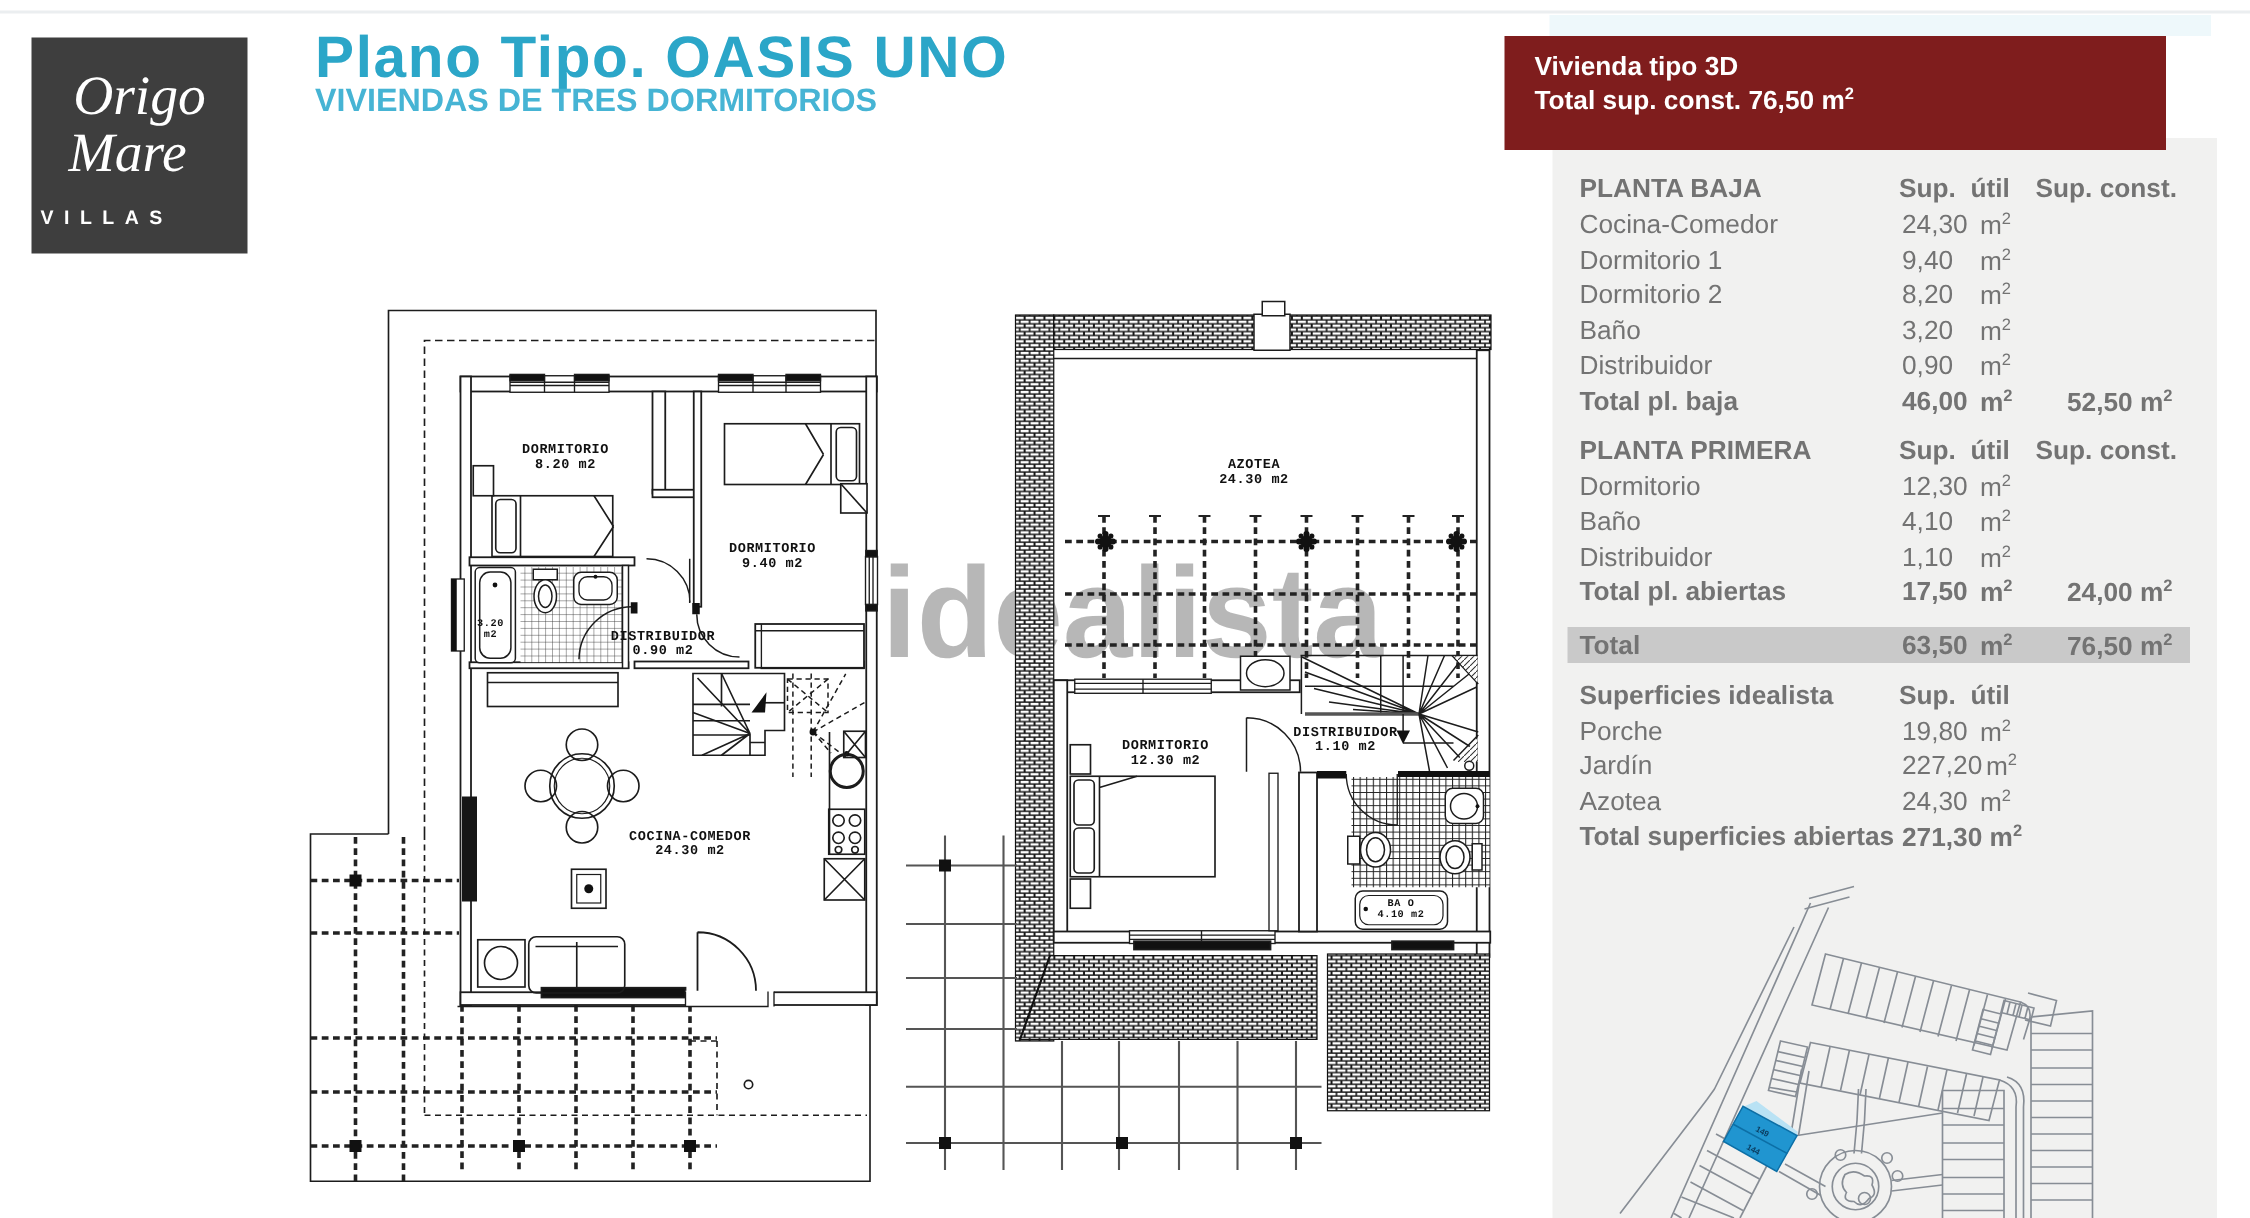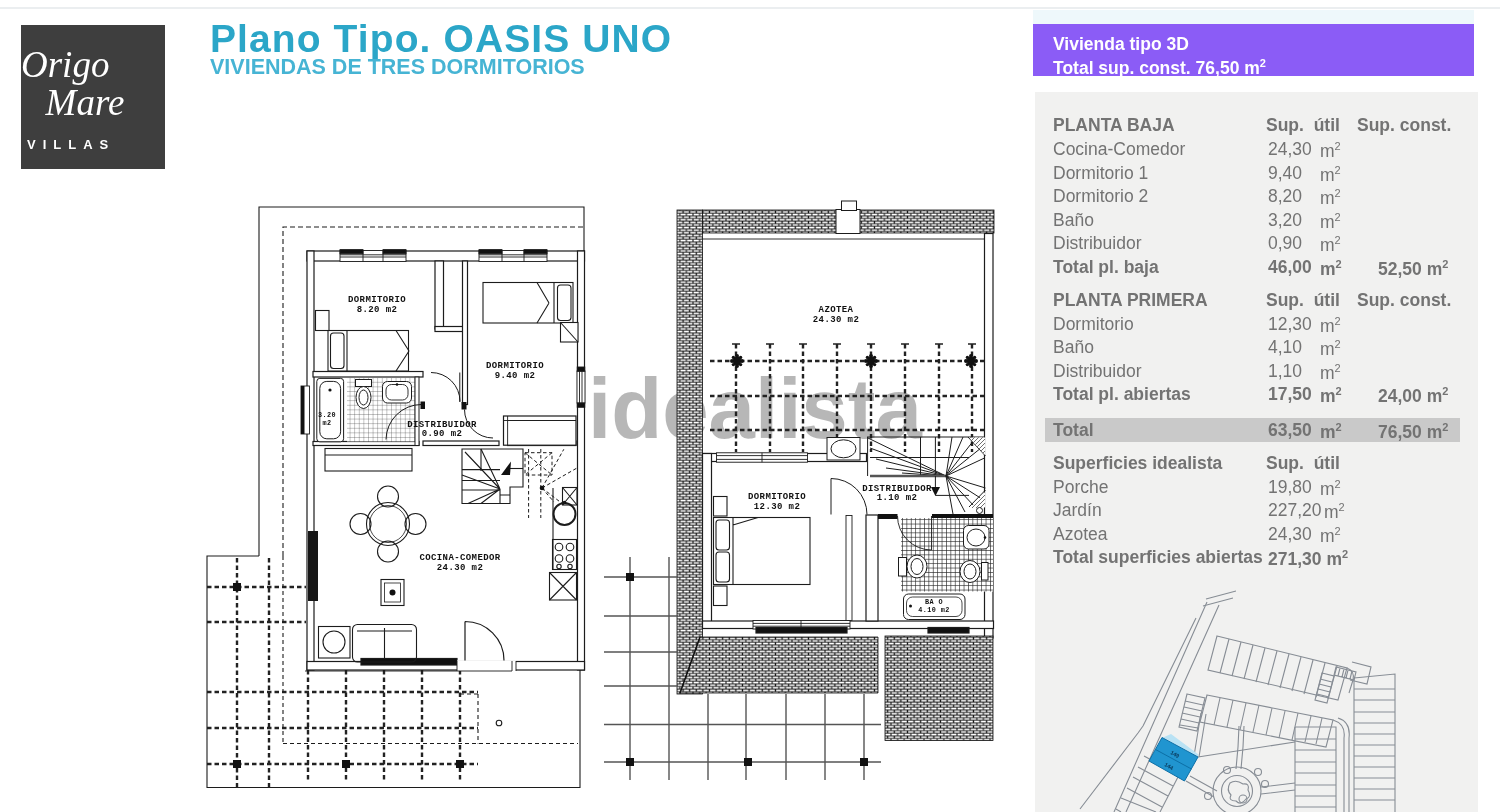--- a/index.html
+++ b/index.html
@@ -16,7 +16,7 @@
 <div class="abs" style="left:0;top:7px;width:1500px;height:2px;background:#ebeef0"></div>
 
 <div class="abs" style="left:21px;top:25px;width:144px;height:144px;background:#3e3e3e">
-  <div class="abs" style="left:0;top:21px;width:144px;color:#fff;font-family:'Liberation Serif',serif;font-style:italic;font-size:37px;line-height:1">Origo</div>
+  <div class="abs" style="left:0;top:21px;width:144px;text-align:center;color:#fff;font-family:'Liberation Serif',serif;font-style:italic;font-size:37px;line-height:1">Origo</div>
   <div class="abs" style="left:0;top:59px;width:128px;text-align:center;color:#fff;font-family:'Liberation Serif',serif;font-style:italic;font-size:37px;line-height:1">Mare</div>
   <div class="abs" style="left:6px;top:113px;width:144px;text-align:left;color:#fff;font-weight:bold;font-size:13px;letter-spacing:7px;line-height:1">VILLAS</div>
 </div>

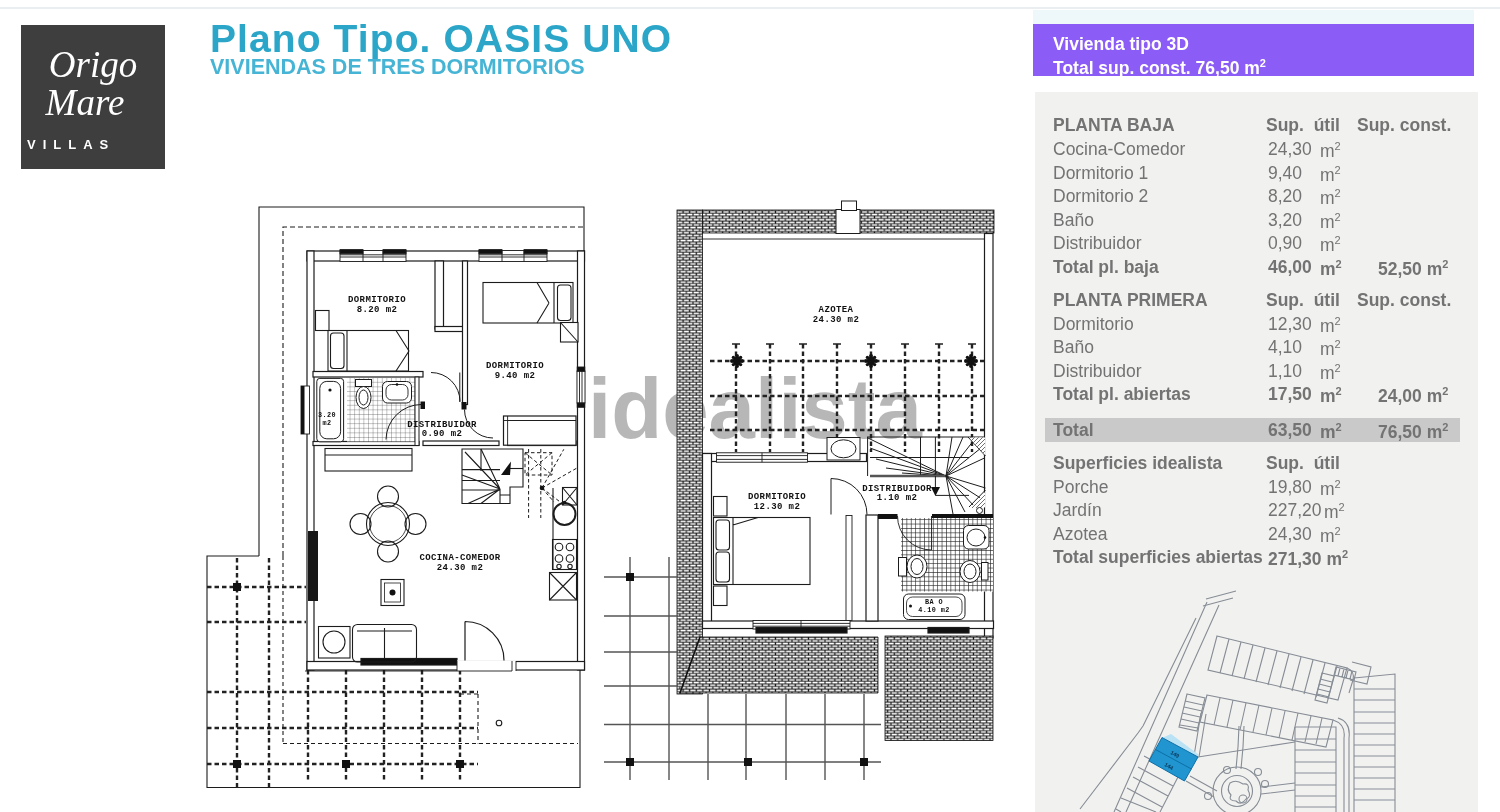--- a/index.html
+++ b/index.html
@@ -28,7 +28,7 @@
 <div class="abs" style="left:1035px;top:92px;width:443px;height:720px;background:#f1f1f0"></div>
 <div class="abs" style="left:1033px;top:10px;width:441px;height:14px;background:#eef8fb"></div>
 
-<div class="abs" style="left:1033px;top:24px;width:441px;height:52px;background:#8b5cf6">
+<div class="abs" style="left:1003px;top:24px;width:441px;height:76px;background:#7f1d1d">
   <div class="abs" style="left:20px;top:12px;color:#fff;font-weight:bold;font-size:17.5px;line-height:1">Vivienda tipo 3D</div>
   <div class="abs" style="left:20px;top:34px;color:#fff;font-weight:bold;font-size:17.5px;line-height:1">Total sup. const. 76,50 m<sup>2</sup></div>
 </div>

